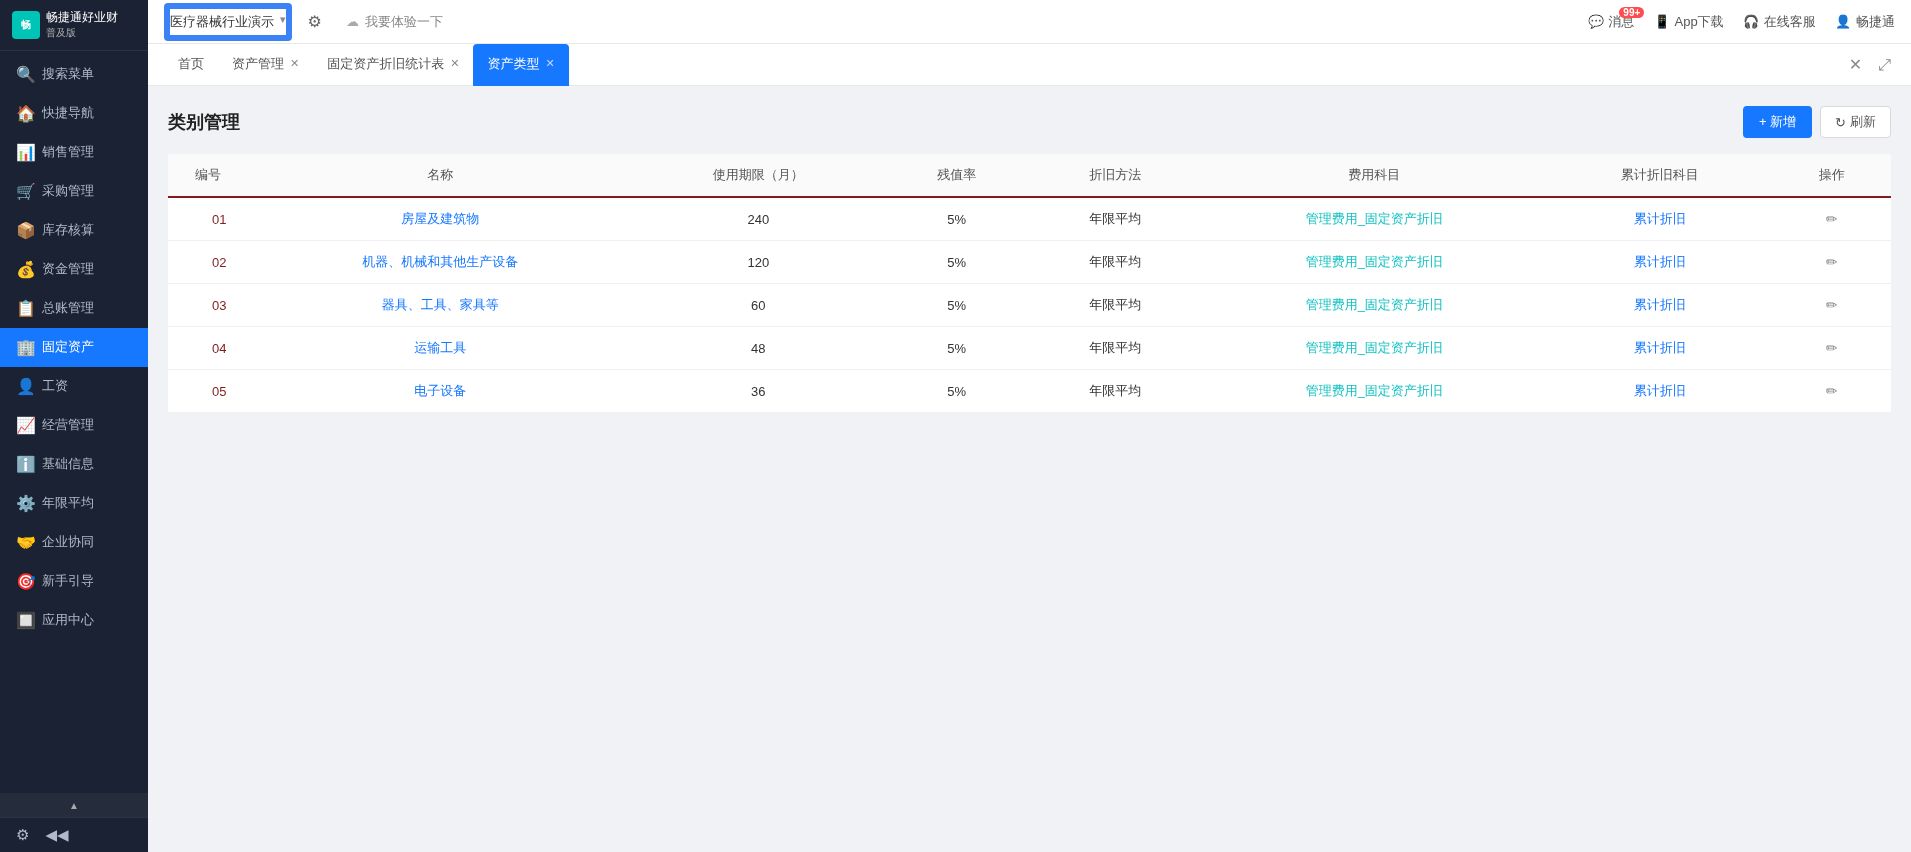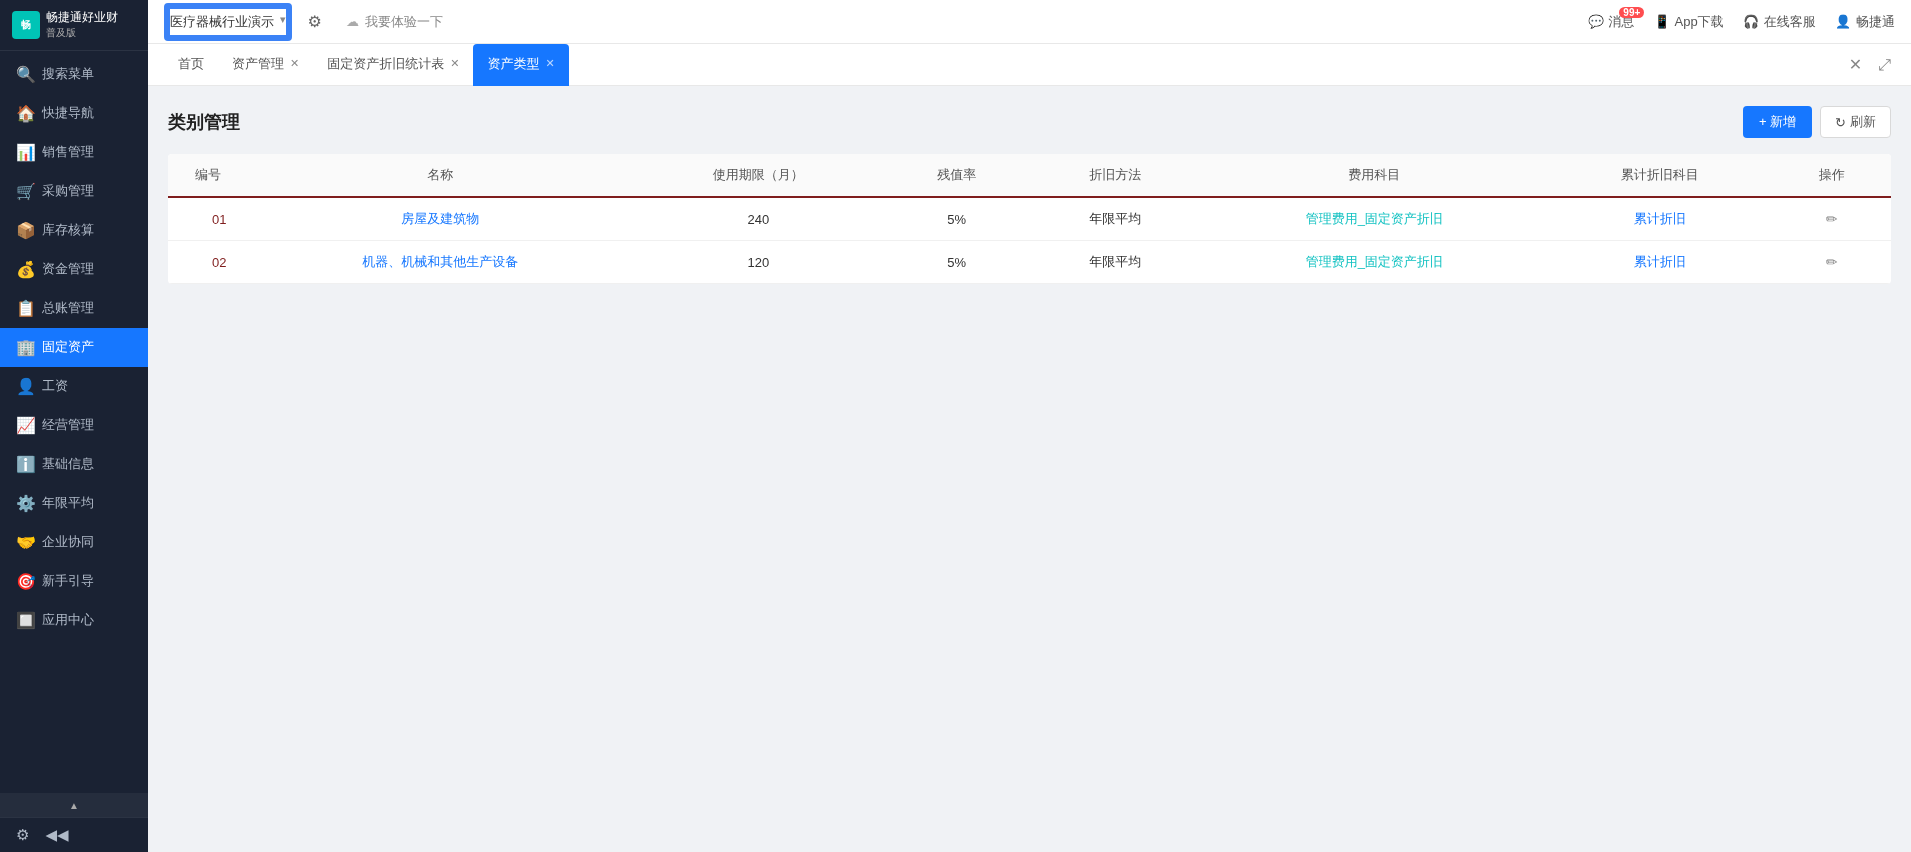--- a/index.html
+++ b/index.html
@@ -410,6 +410,16 @@
     <td style="color:#1677ff;">累计折旧</td>
     <td><span class="action-icon">✏</span></td>
   </tr>
+            <tr>
+    <td>03</td>
+    <td style="color:#1677ff; cursor:pointer;">器具、工具、家具等</td>
+    <td>60</td>
+    <td>5%</td>
+    <td>年限平均</td>
+    <td style="color:#13c2c2;">管理费用_固定资产折旧</td>
+    <td style="color:#1677ff;">累计折旧</td>
+    <td><span class="action-icon">✏</span></td>
+  </tr>
           </tbody>
       </table>
     </div>

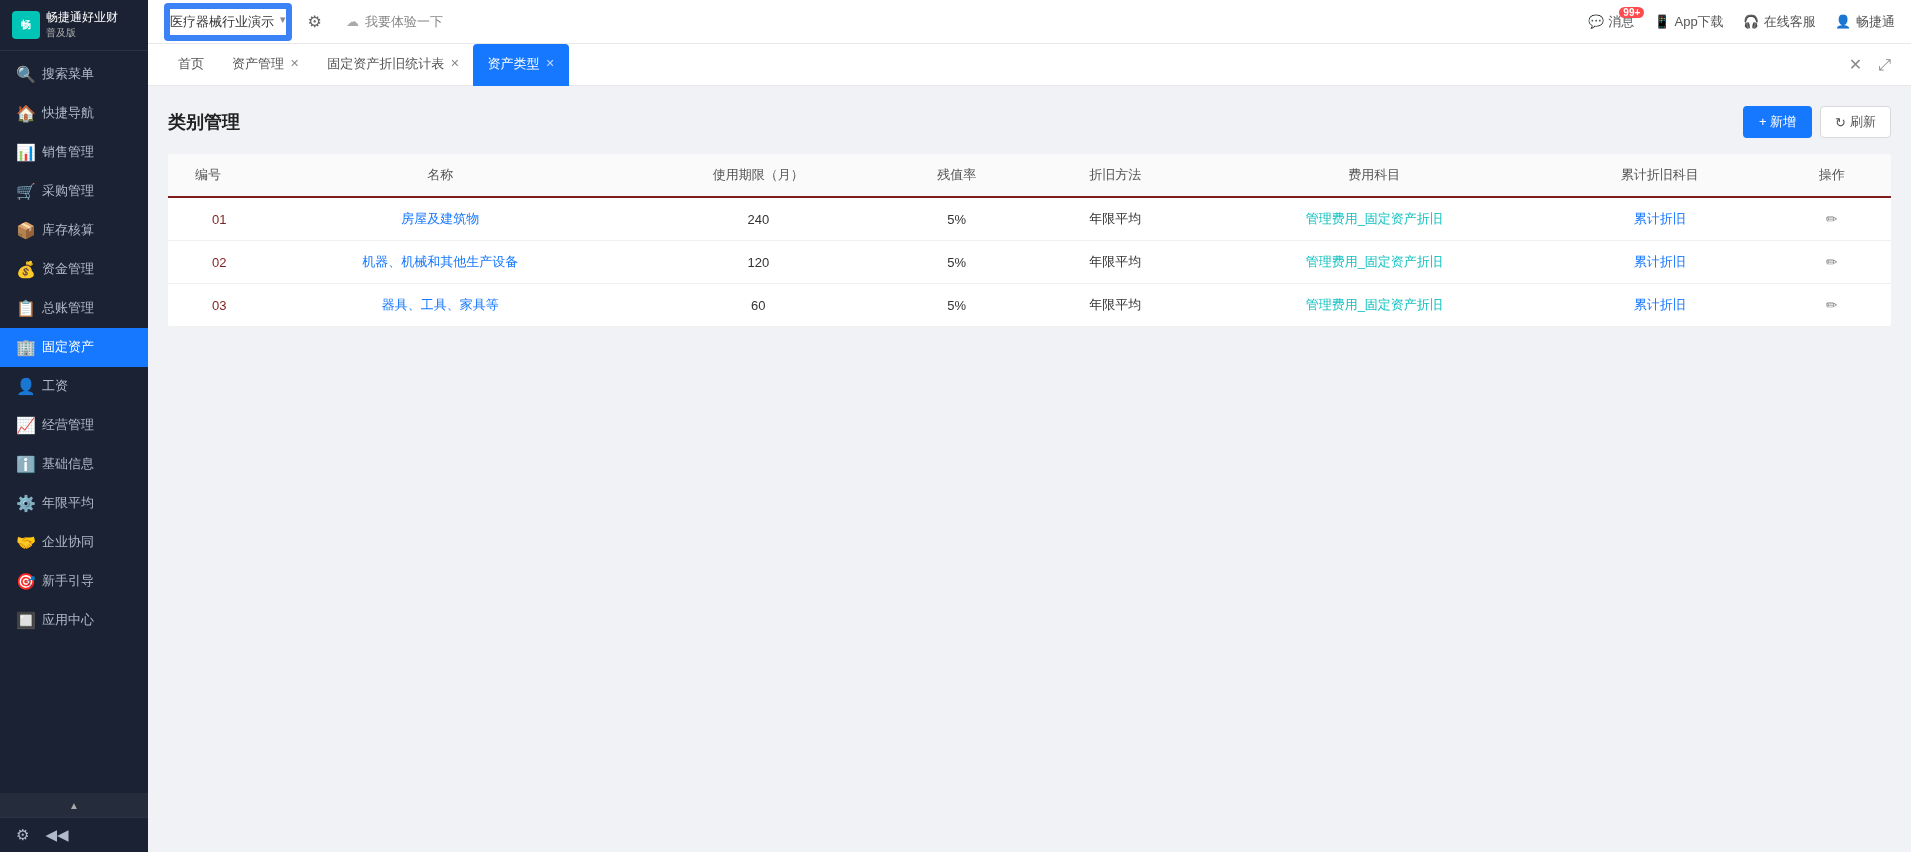--- a/index.html
+++ b/index.html
@@ -420,6 +420,16 @@
     <td style="color:#1677ff;">累计折旧</td>
     <td><span class="action-icon">✏</span></td>
   </tr>
+            <tr>
+    <td>04</td>
+    <td style="color:#1677ff; cursor:pointer;">运输工具</td>
+    <td>48</td>
+    <td>5%</td>
+    <td>年限平均</td>
+    <td style="color:#13c2c2;">管理费用_固定资产折旧</td>
+    <td style="color:#1677ff;">累计折旧</td>
+    <td><span class="action-icon">✏</span></td>
+  </tr>
           </tbody>
       </table>
     </div>

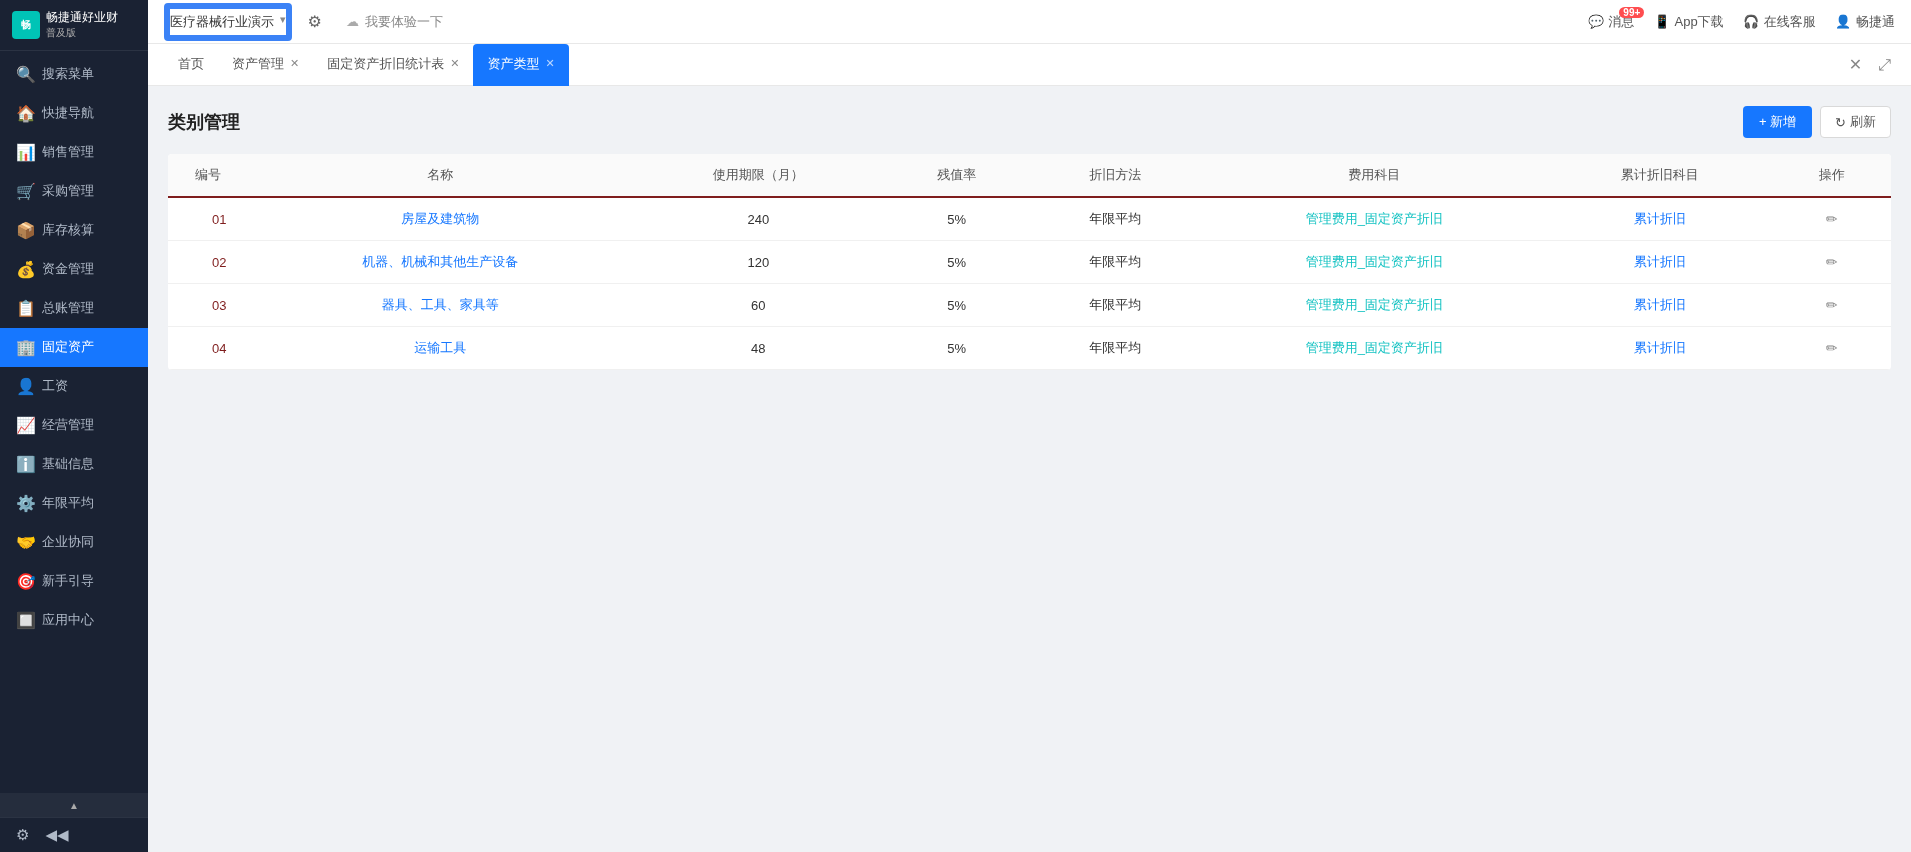--- a/index.html
+++ b/index.html
@@ -430,6 +430,16 @@
     <td style="color:#1677ff;">累计折旧</td>
     <td><span class="action-icon">✏</span></td>
   </tr>
+            <tr>
+    <td>05</td>
+    <td style="color:#1677ff; cursor:pointer;">电子设备</td>
+    <td>36</td>
+    <td>5%</td>
+    <td>年限平均</td>
+    <td style="color:#13c2c2;">管理费用_固定资产折旧</td>
+    <td style="color:#1677ff;">累计折旧</td>
+    <td><span class="action-icon">✏</span></td>
+  </tr>
           </tbody>
       </table>
     </div>

